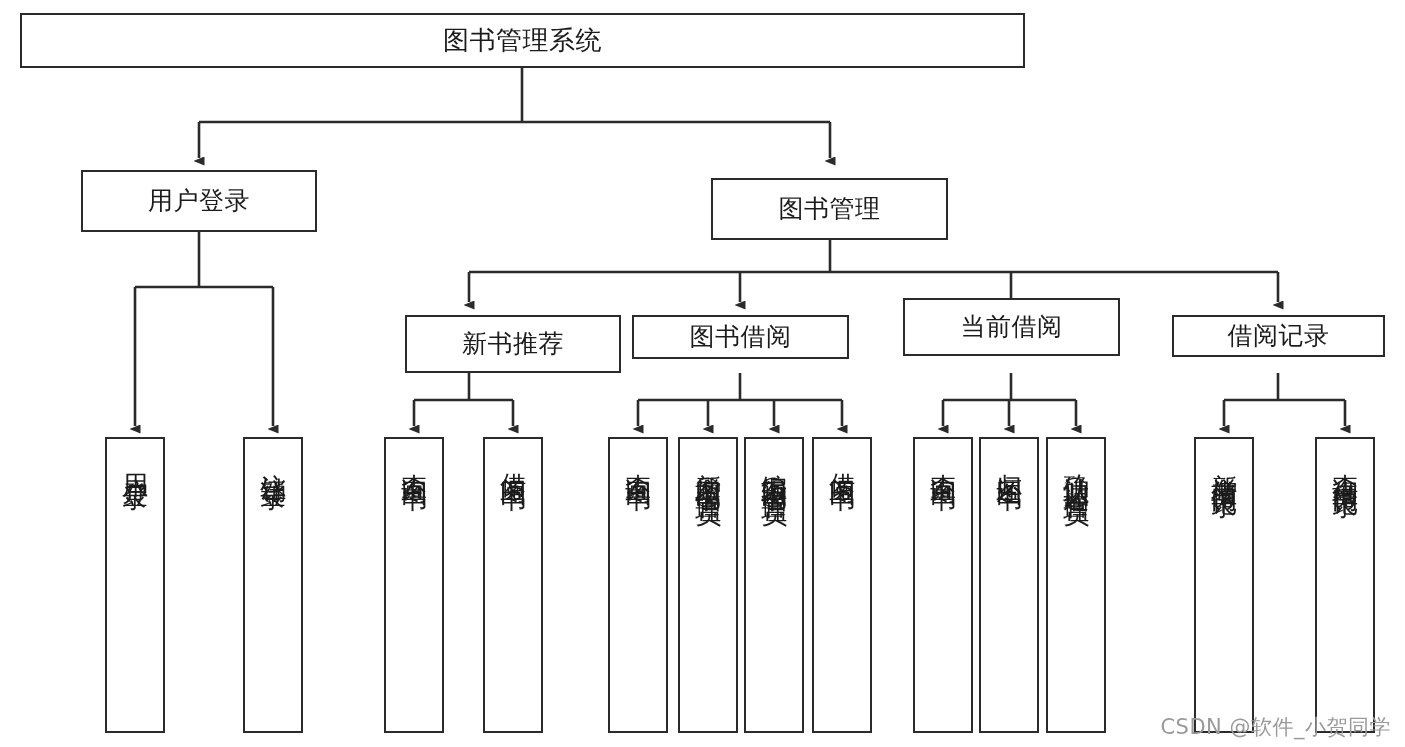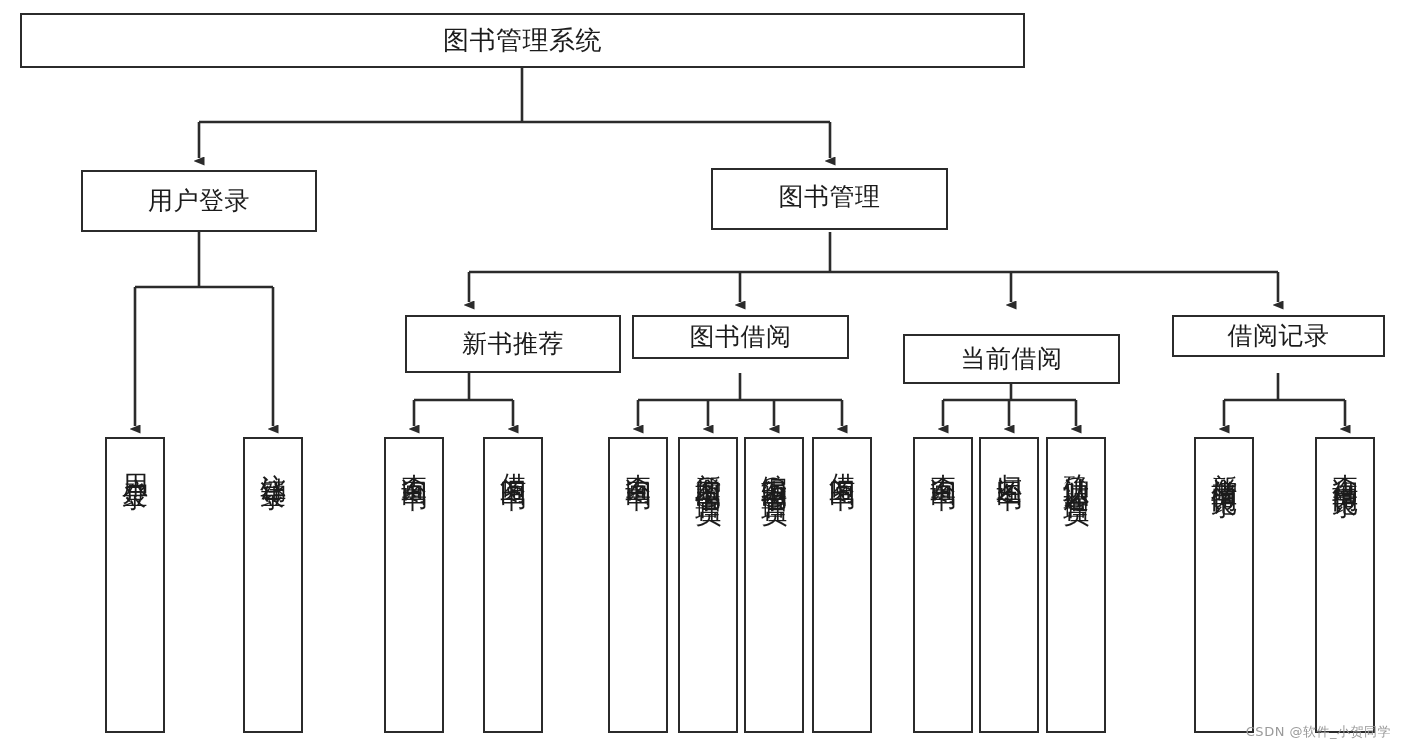--- a/index.html
+++ b/index.html
@@ -133,7 +133,7 @@
   <div class="node h-node" style="left:81px; top:170px; width:236px; height:62px;">
     <span class="label">用户登录</span>
   </div>
-  <div class="node h-node" style="left:711px; top:168px; width:237px; height:62px;font-family:Liberation Mono, monospace;">
+  <div class="node h-node" style="left:711px; top:178px; width:237px; height:62px;">
     <span class="label">图书管理</span>
   </div>
 

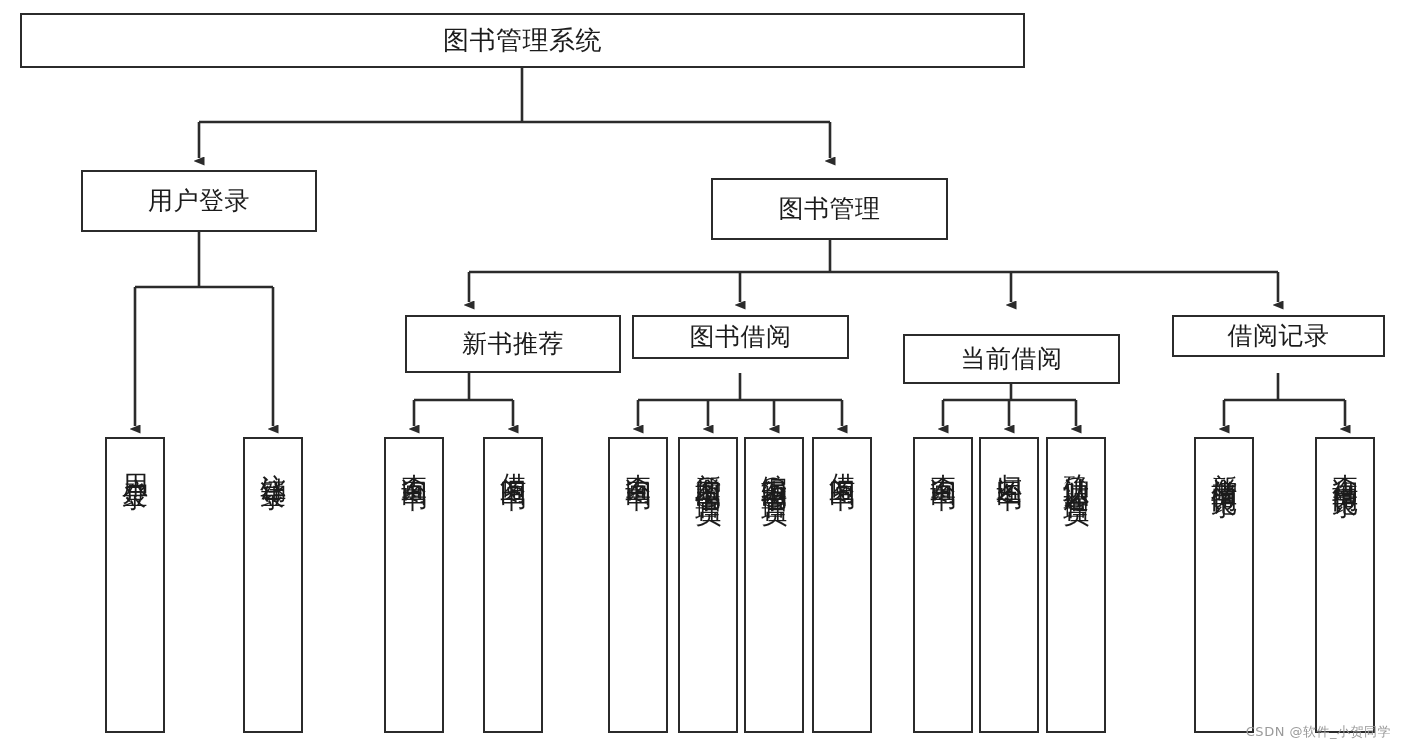--- a/index.html
+++ b/index.html
@@ -143,7 +143,7 @@
   <div class="node h-node" style="left:632px; top:315px; width:217px; height:44px;">
     <span class="label">图书借阅</span>
   </div>
-  <div class="node h-node" style="left:903px; top:334px; width:217px; height:50px;">
+  <div class="node h-node" style="left:903px; top:298px; width:217px; height:58px;">
     <span class="label">当前借阅</span>
   </div>
   <div class="node h-node" style="left:1172px; top:315px; width:213px; height:42px;">

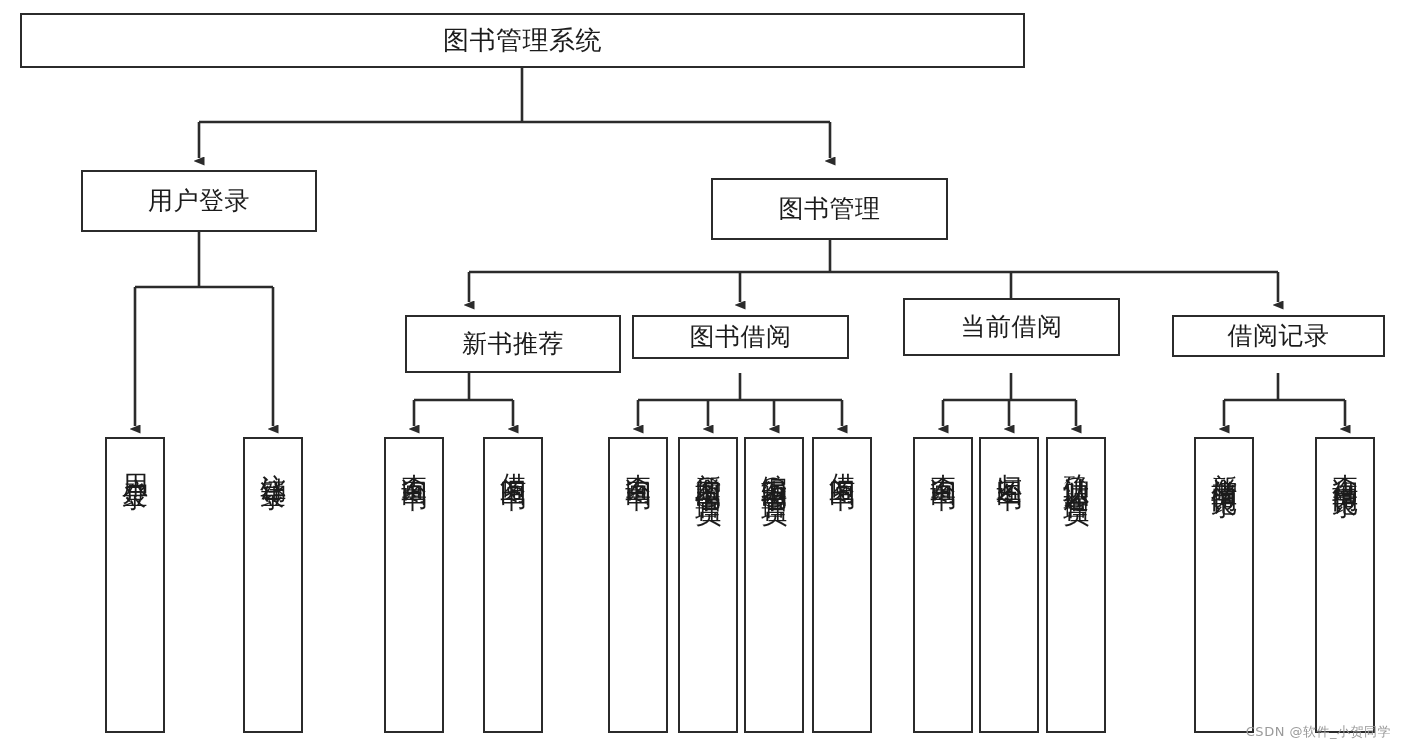--- a/index.html
+++ b/index.html
@@ -65,7 +65,7 @@
     position: absolute;
     right: 14px;
     bottom: 6px;
-    font-size: 13px;
+    font-size: 21px;
     color: #9a9a9a;
     white-space: nowrap;
     letter-spacing: 0.5px;

